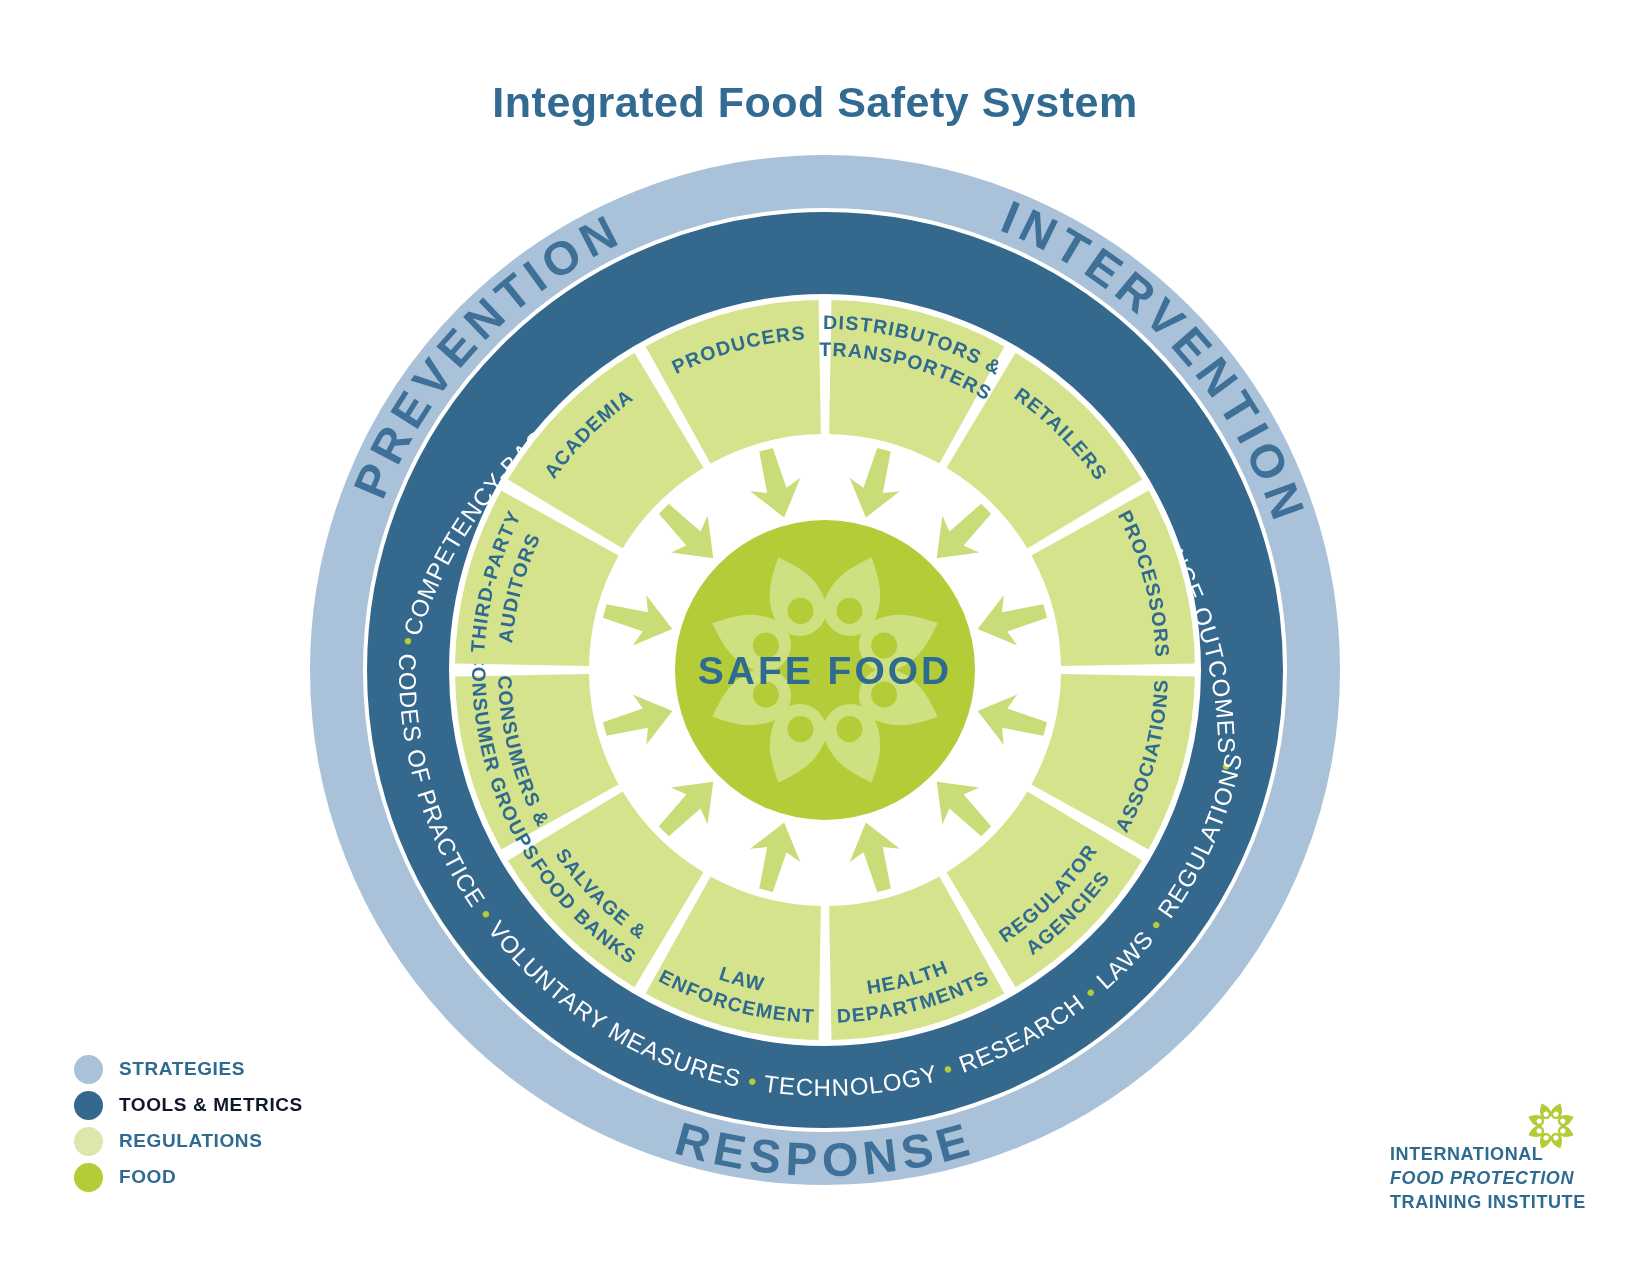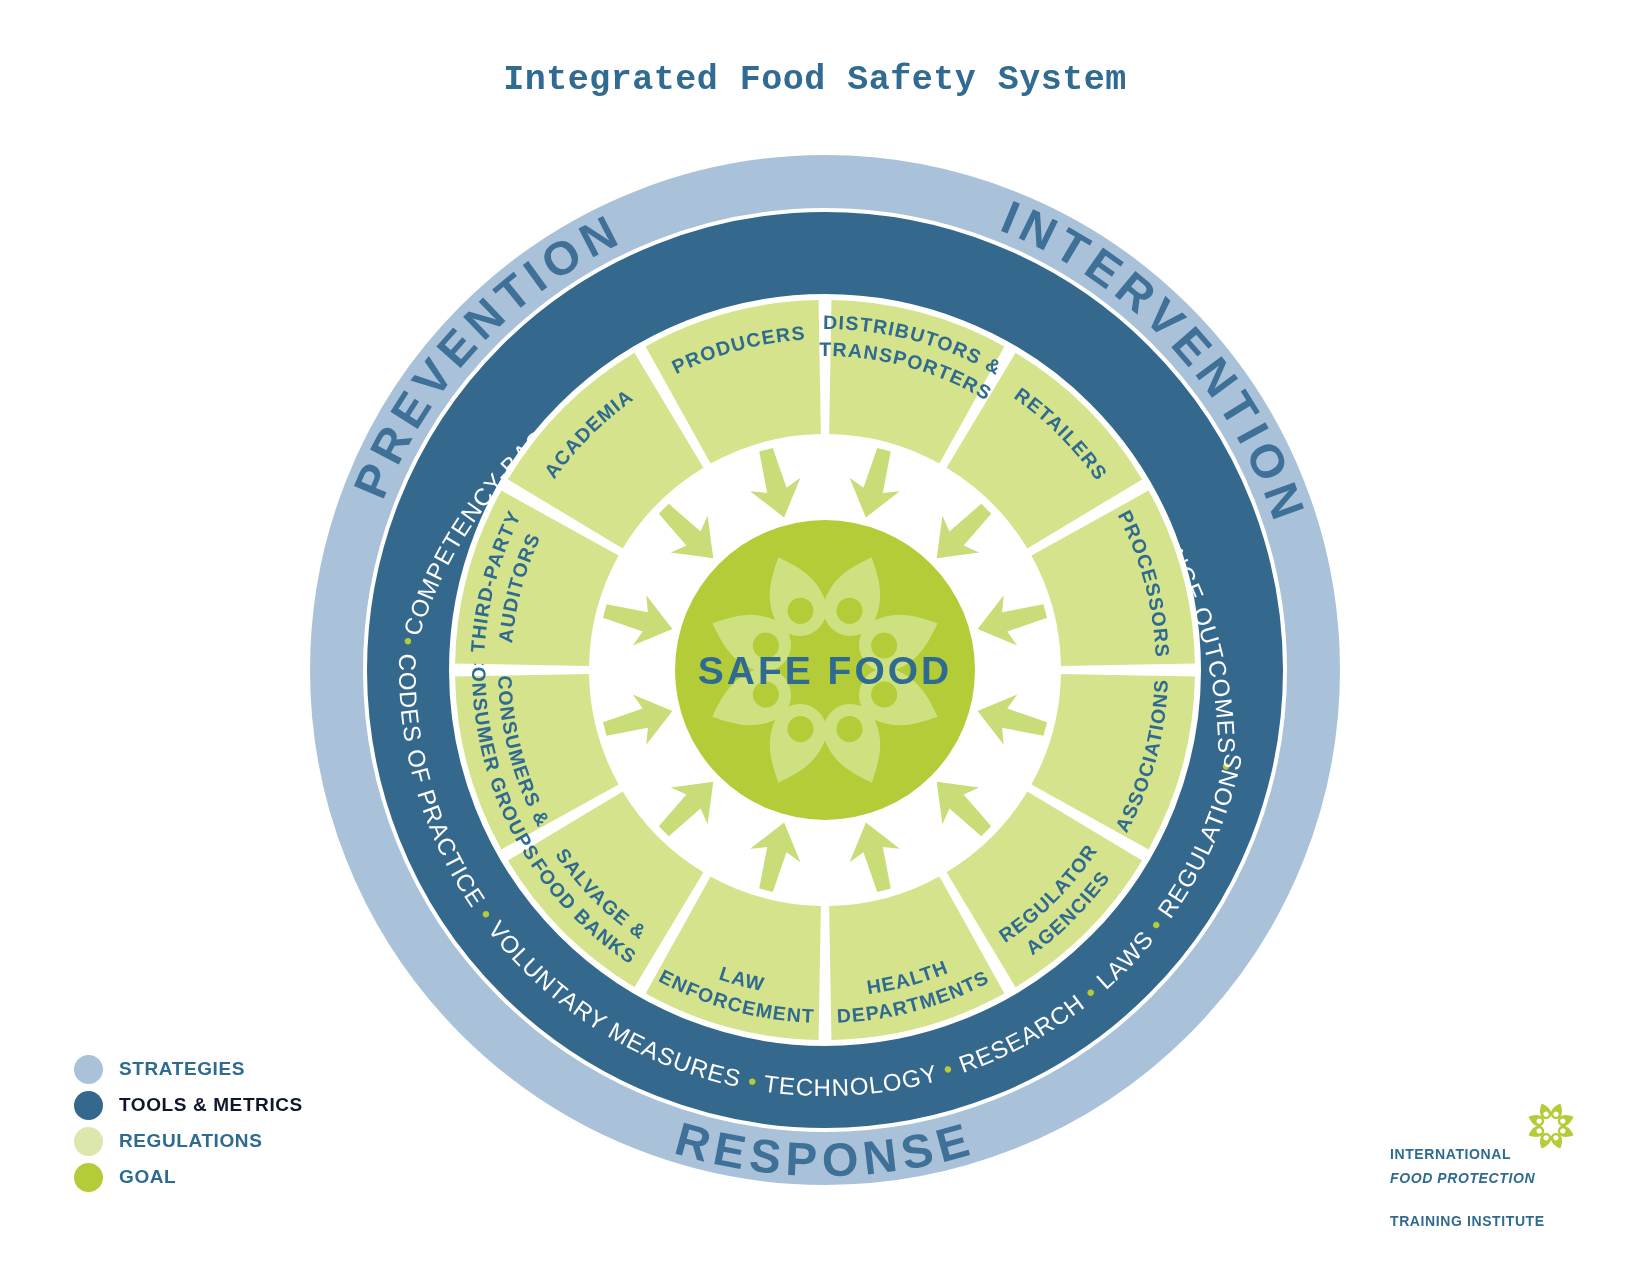--- a/index.html
+++ b/index.html
@@ -5,8 +5,8 @@
   html,body{margin:0;padding:0;background:#fff;}
   .page{position:relative;width:1650px;height:1275px;background:#fff;overflow:hidden;
         font-family:"Liberation Sans",sans-serif;}
-  .page-title{position:absolute;left:815px;top:60px;transform:translateX(-50%);
-        font-size:35px;font-weight:700;letter-spacing:.5px;white-space:nowrap;font-family:Liberation Mono, monospace;}
+  .page-title{position:absolute;left:815px;top:78px;transform:translateX(-50%);
+        font-size:43px;font-weight:700;letter-spacing:.5px;white-space:nowrap;}
   #wheel{position:absolute;left:0;top:0;}
   .legend{position:absolute;left:74px;top:1051px;}
   .lrow{display:flex;align-items:center;height:36px;text-align:center;}

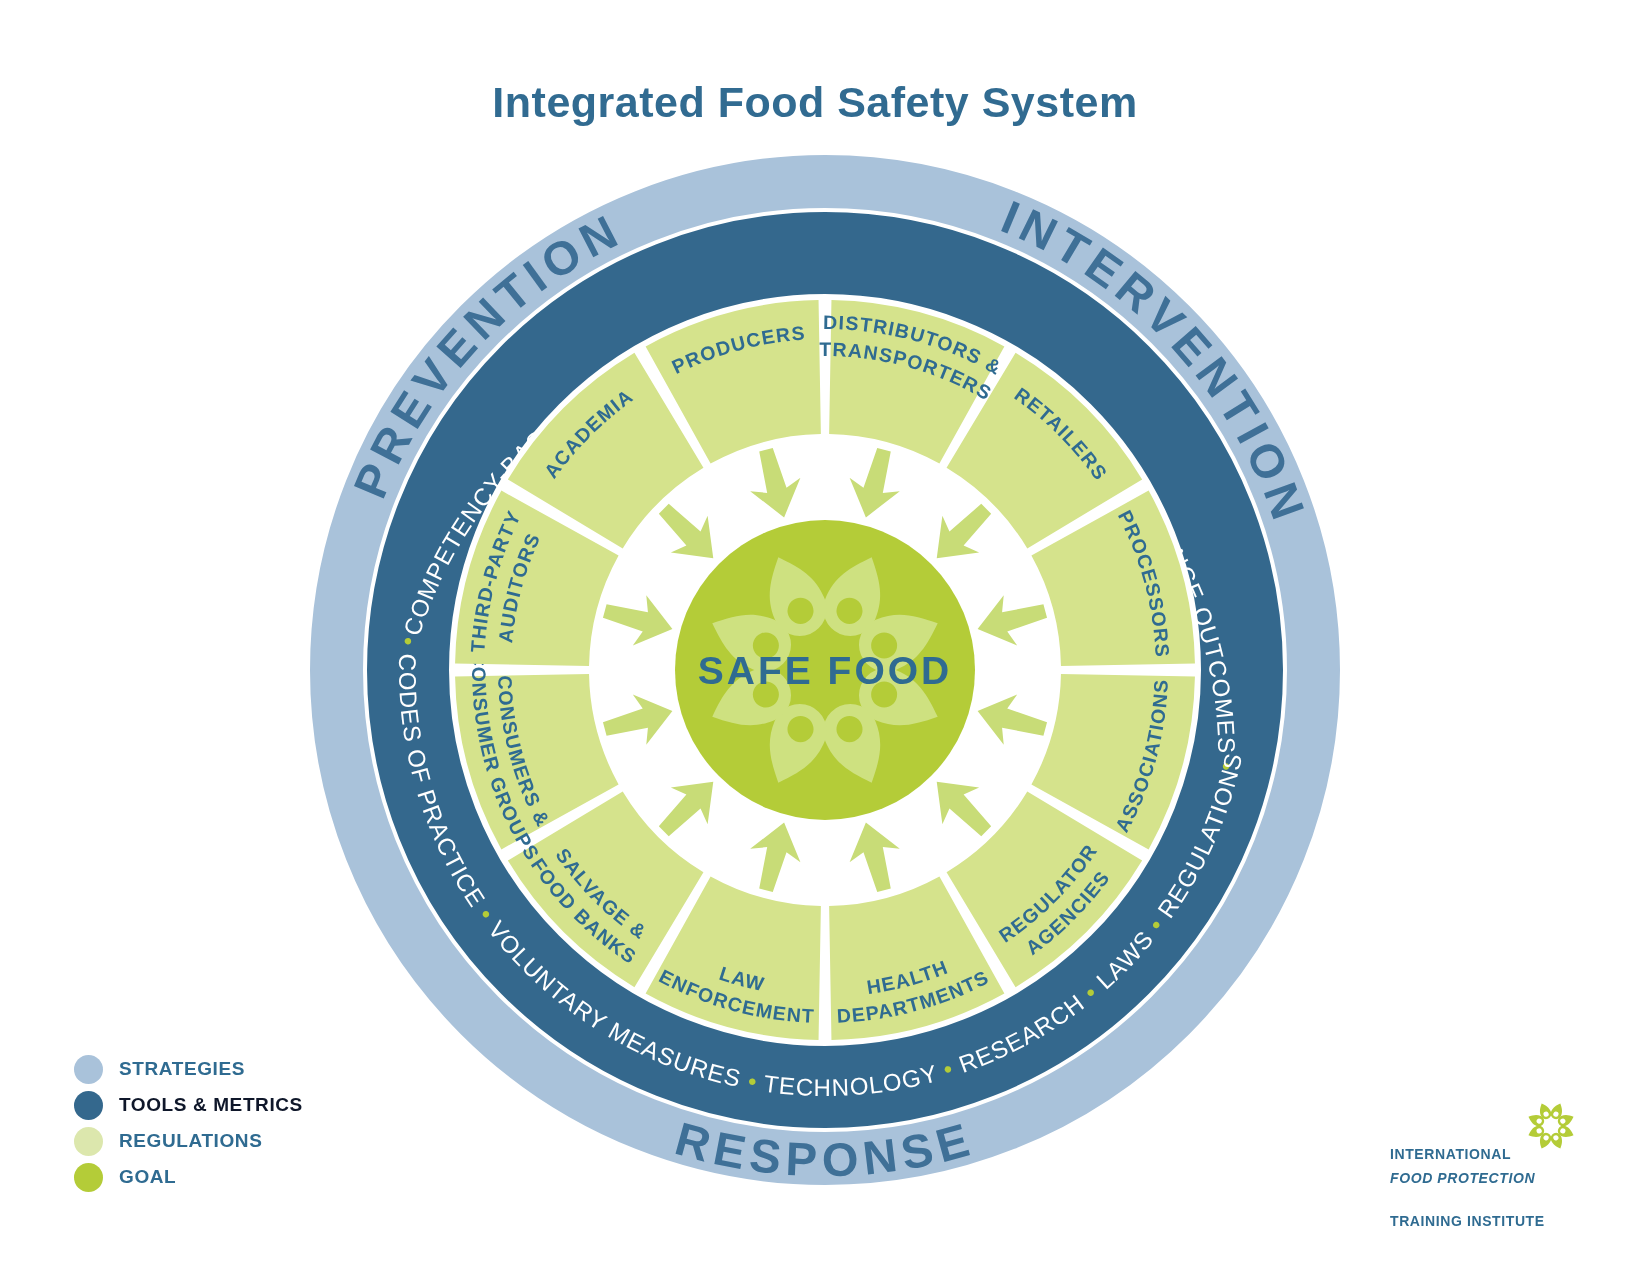--- a/index.html
+++ b/index.html
@@ -13,7 +13,7 @@
   .sw{width:29px;height:29px;border-radius:50%;margin-right:16px;flex:0 0 auto;}
   .ltext{font-size:19px;font-weight:700;letter-spacing:.6px;white-space:nowrap;}
   .logo-text{position:absolute;left:1390px;top:1142px;}
-  .logo-line{font-size:14px;font-weight:700;line-height:24px;letter-spacing:.6px;white-space:nowrap;}
+  .logo-line{font-size:18px;font-weight:700;line-height:24px;letter-spacing:.6px;white-space:nowrap;}
   svg text{font-family:"Liberation Sans",sans-serif;}
 </style>
 </head>

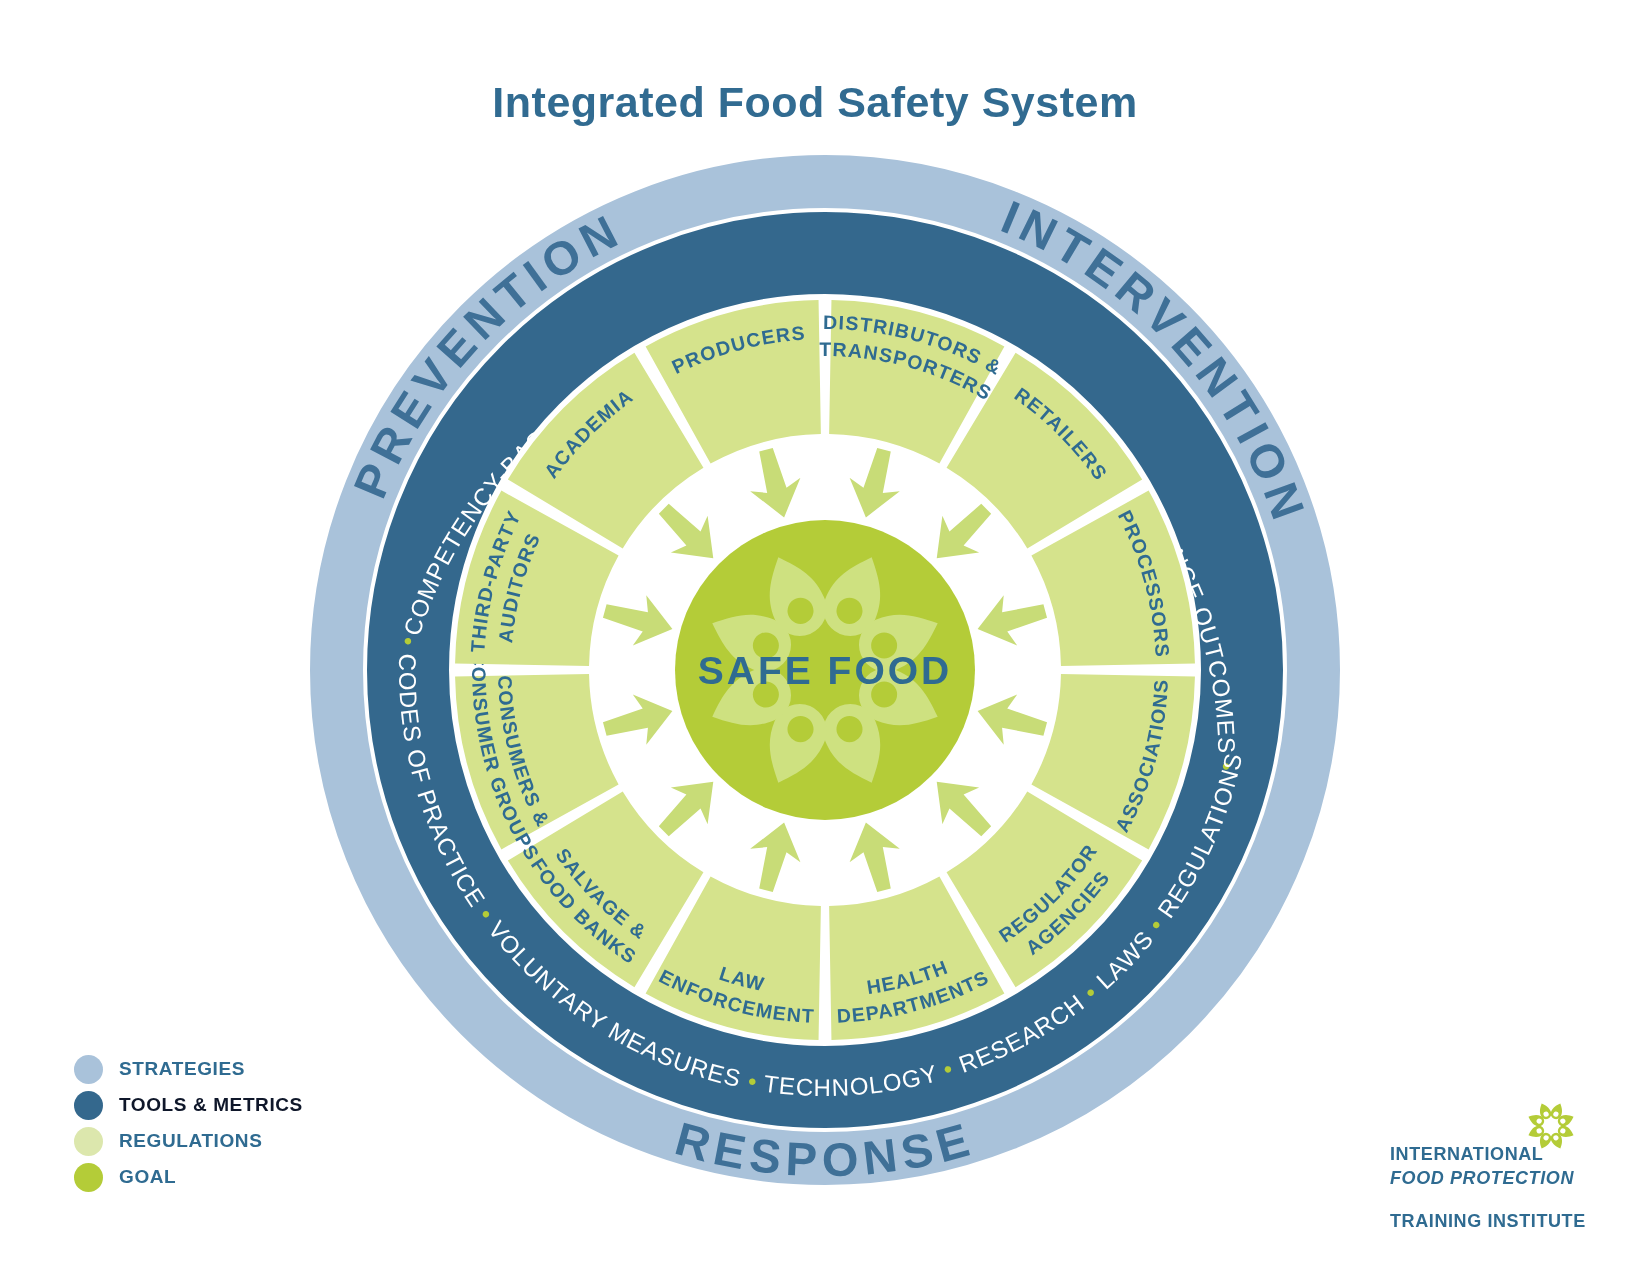--- a/index.html
+++ b/index.html
@@ -135,7 +135,7 @@
     </div>
     <div class="lrow">
       <span class="sw" style="background: rgb(180, 204, 56);"></span>
-      <span class="ltext" style="color: rgb(47, 107, 145);">GOAL</span>
+      <span class="ltext" style="color: rgb(47, 107, 145);">FOOD</span>
     </div>
   </div>
 

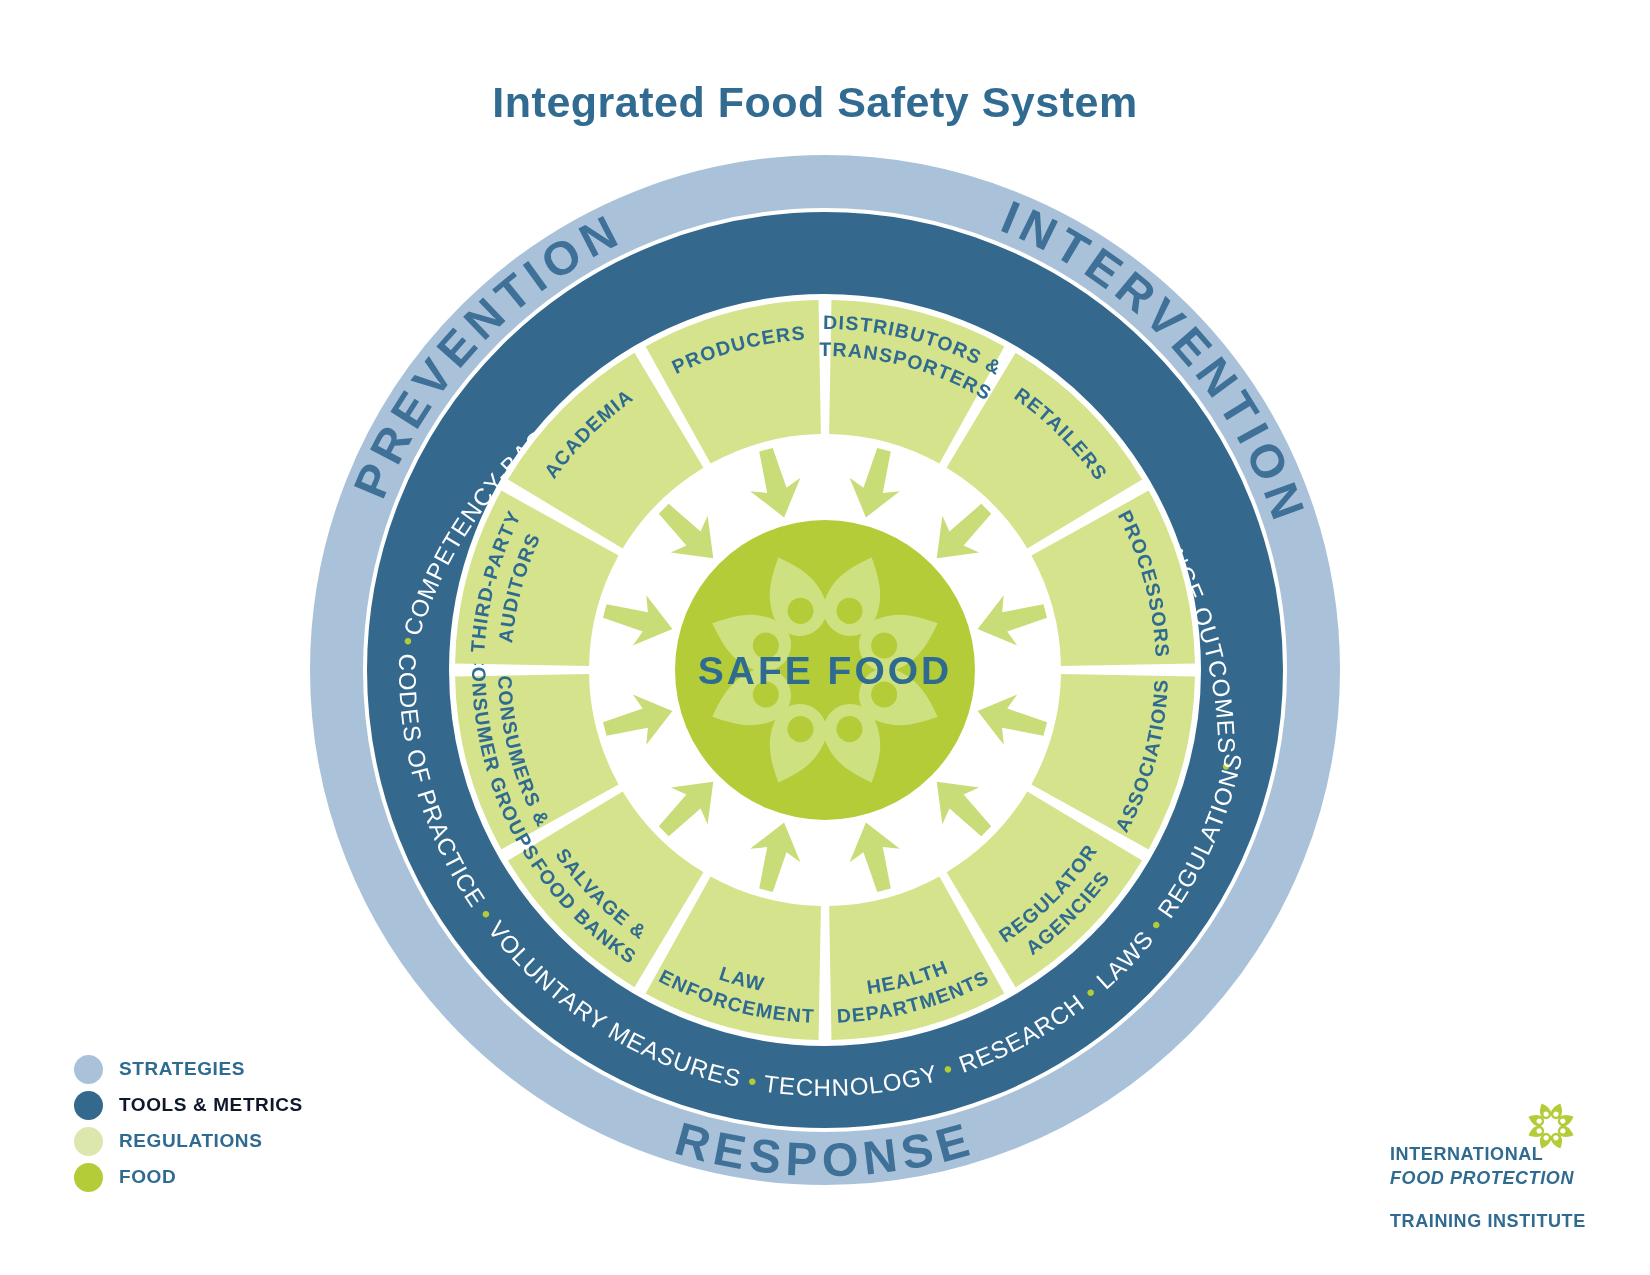--- a/index.html
+++ b/index.html
@@ -142,7 +142,7 @@
   <div class="logo-text">
     <div class="logo-line" style="color: rgb(47, 107, 145);">INTERNATIONAL</div>
     <div class="logo-line" style="color: rgb(47, 107, 145); font-style: italic;">FOOD PROTECTION</div>
-    <div class="logo-line" style="color: rgb(47, 107, 145); margin-top: 19px;">TRAINING INSTITUTE</div>
+    <div class="logo-line" style="color: rgb(47, 107, 145);">TRAINING INSTITUTE</div>
   </div>
 
 </div>

